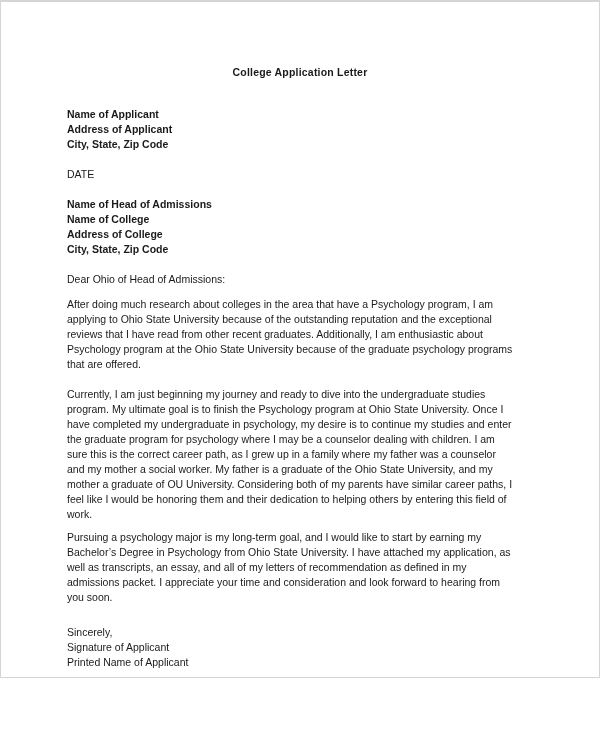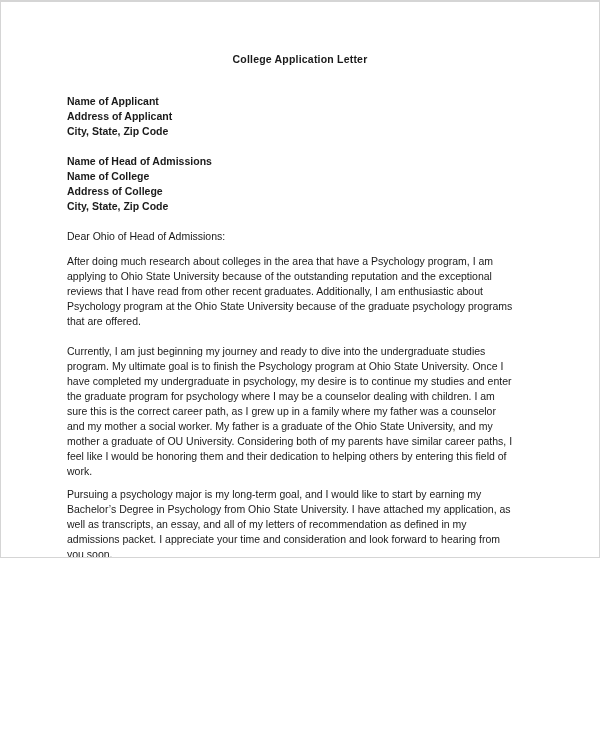--- a/index.html
+++ b/index.html
@@ -17,11 +17,11 @@
   }
   .page {
     width: 600px;
-    height: 558px;
+    height: 678px;
     background: var(--page-bg);
     border: 1px solid var(--page-border);
     border-top-width: 2px;
-    padding-top: 50px;
+    padding-top: 63px;
     overflow: hidden;
   }
   .doc-title {

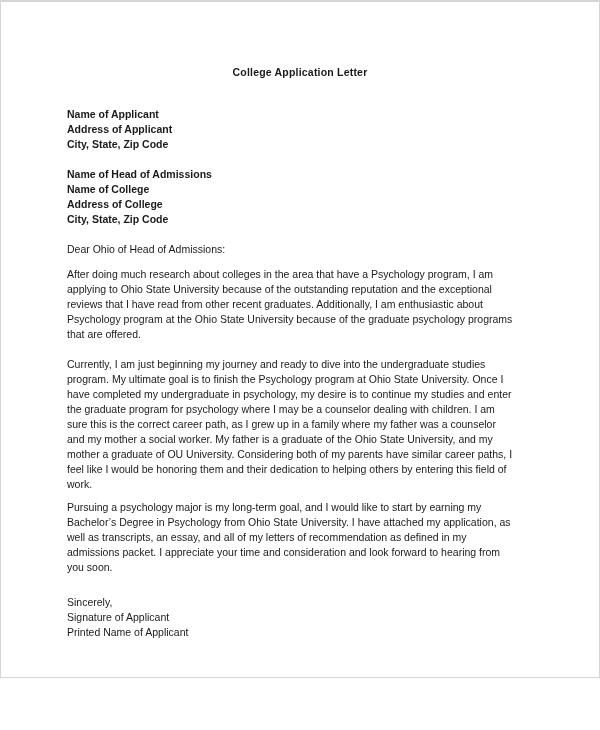--- a/index.html
+++ b/index.html
@@ -60,6 +60,7 @@
 Address of Applicant
 City, State, Zip Code</div>
 
+    <div class="block date-block">DATE</div>
 
     <div class="block recipient-block">Name of Head of Admissions
 Name of College

